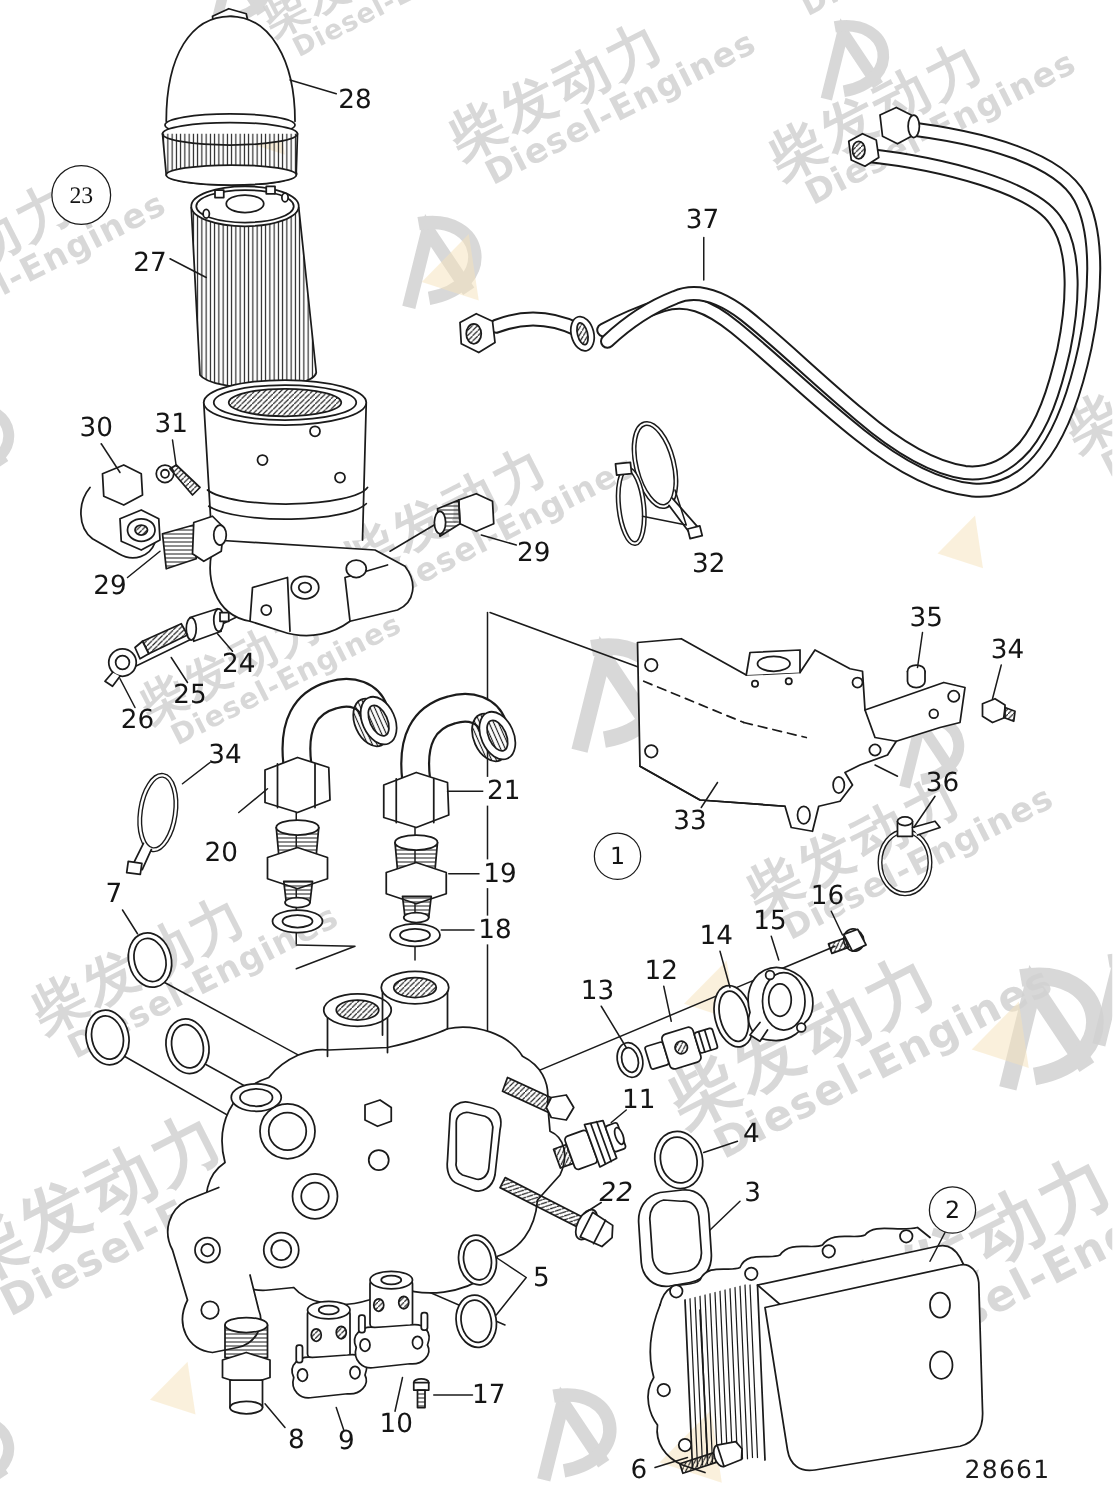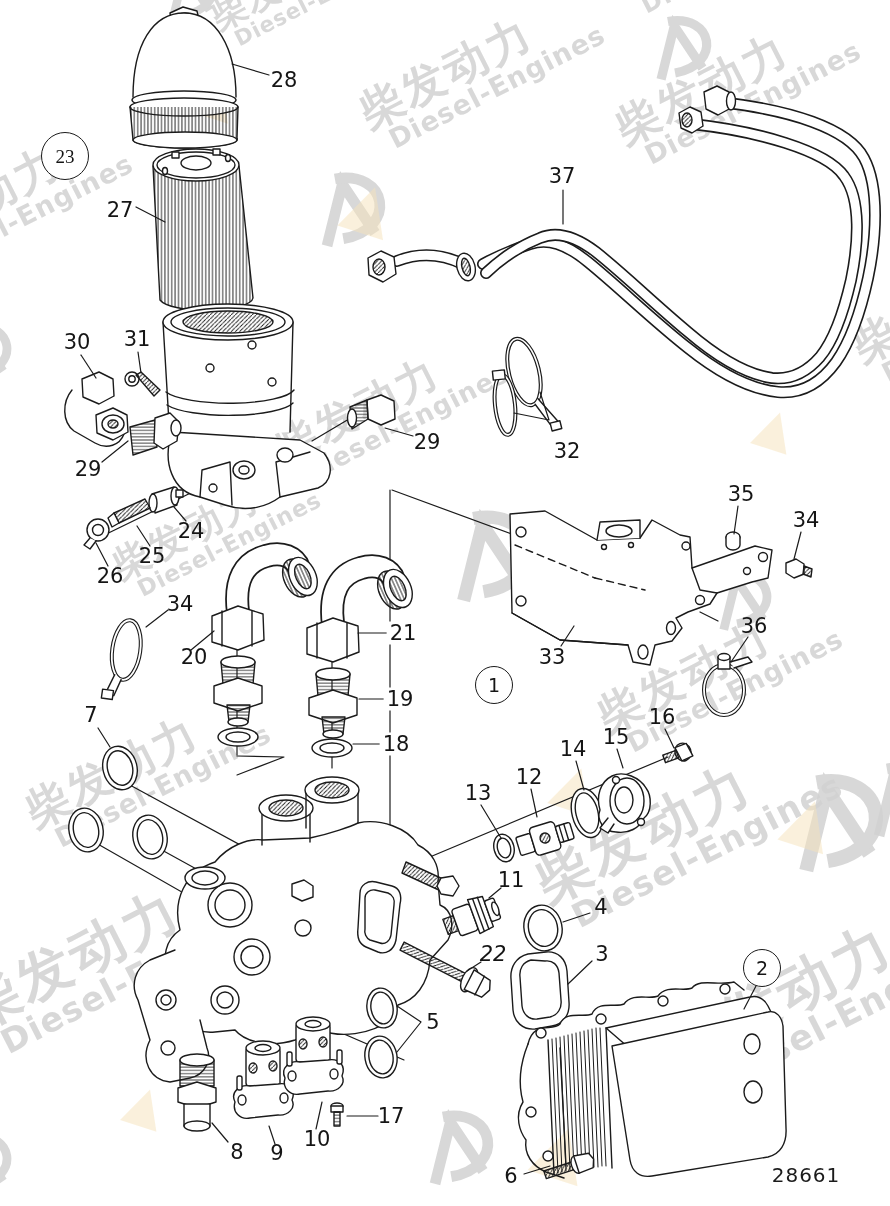--- a/index.html
+++ b/index.html
@@ -653,7 +653,7 @@
       <div class="callout" style="left: 552px; top: 657px;">33</div>
       <div class="callout" style="left: 754px; top: 626px;">36</div>
       <div class="callout" style="left: 180px; top: 604px;">34</div>
-      <div class="callout" style="left: 177px; top: 657px; margin-left: 17px;">20</div>
+      <div class="callout" style="left: 177px; top: 682px;">20</div>
       <div class="callout bg" style="left: 403px; top: 633px; text-align: right;">21</div>
       <div class="callout bg" style="left: 400px; top: 699px;">19</div>
       <div class="callout bg" style="left: 396px; top: 744px;">18</div>

